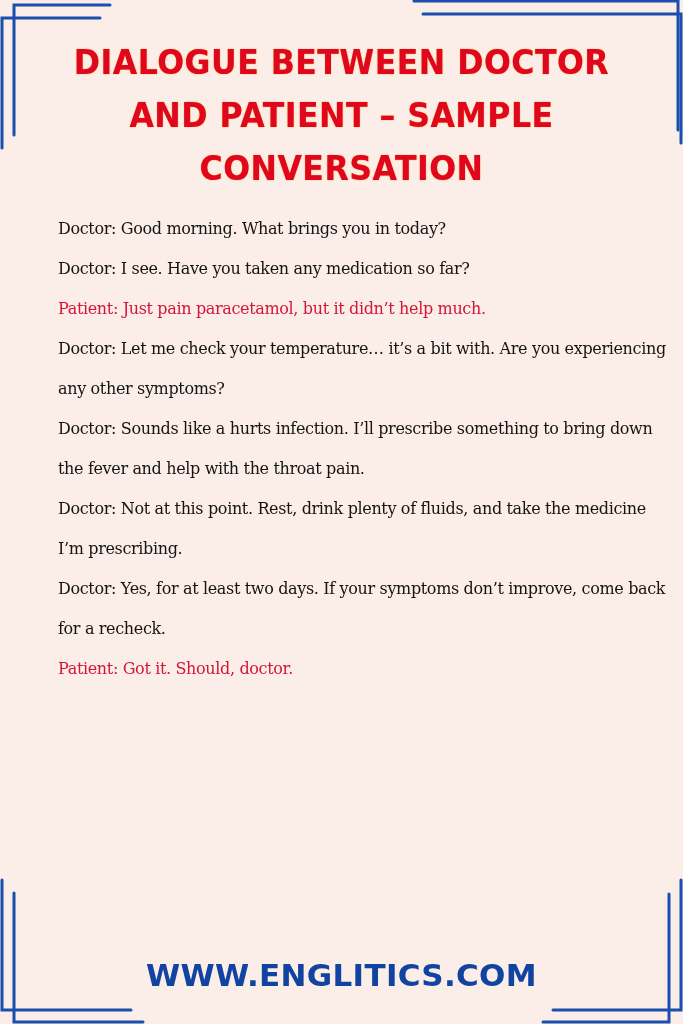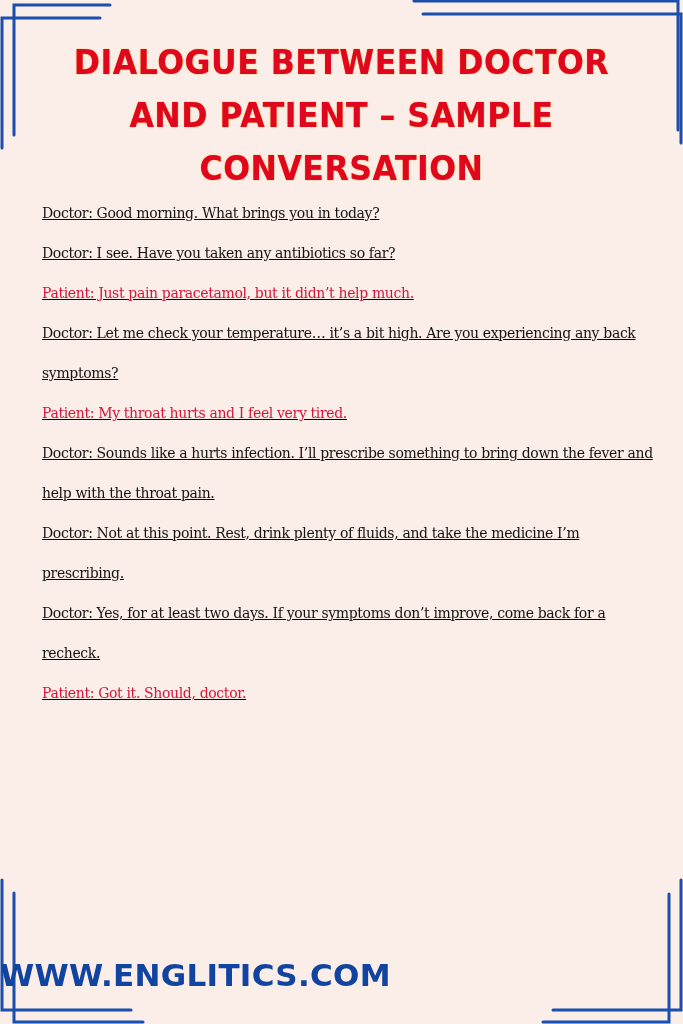--- a/index.html
+++ b/index.html
@@ -52,12 +52,11 @@
       top: 193px;
       width: 615px;
       font-family: "DejaVu Serif", serif;
-      font-size: 14px;
+      font-size: 16px;
       line-height: 40px;
-      margin: 0;
+      margin: 16px;
       padding: 0;
       list-style: none;
-      text-decoration: underline;
     }
     .dialogue li {
       margin: 0;

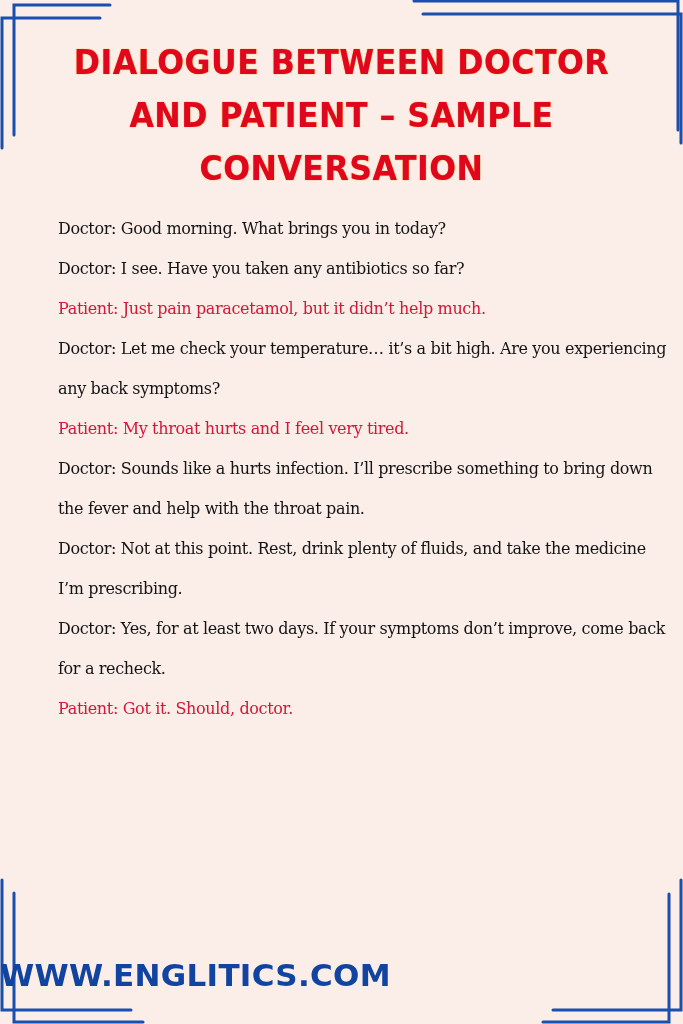--- a/index.html
+++ b/index.html
@@ -116,7 +116,7 @@
 
   <ul class="dialogue">
     <li class="doctor">Doctor: Good morning. What brings you in today?</li>
-    <li class="doctor">Doctor: I see. Have you taken any antibiotics so far?</li>
+    <li class="doctor">Doctor: I see. Have you taken any medication so far?</li>
     <li class="patient">Patient: Just pain paracetamol, but it didn’t help much.</li>
     <li class="doctor">Doctor: Let me check your temperature… it’s a bit high. Are you experiencing any back symptoms?</li>
     <li class="patient">Patient: My throat hurts and I feel very tired.</li>

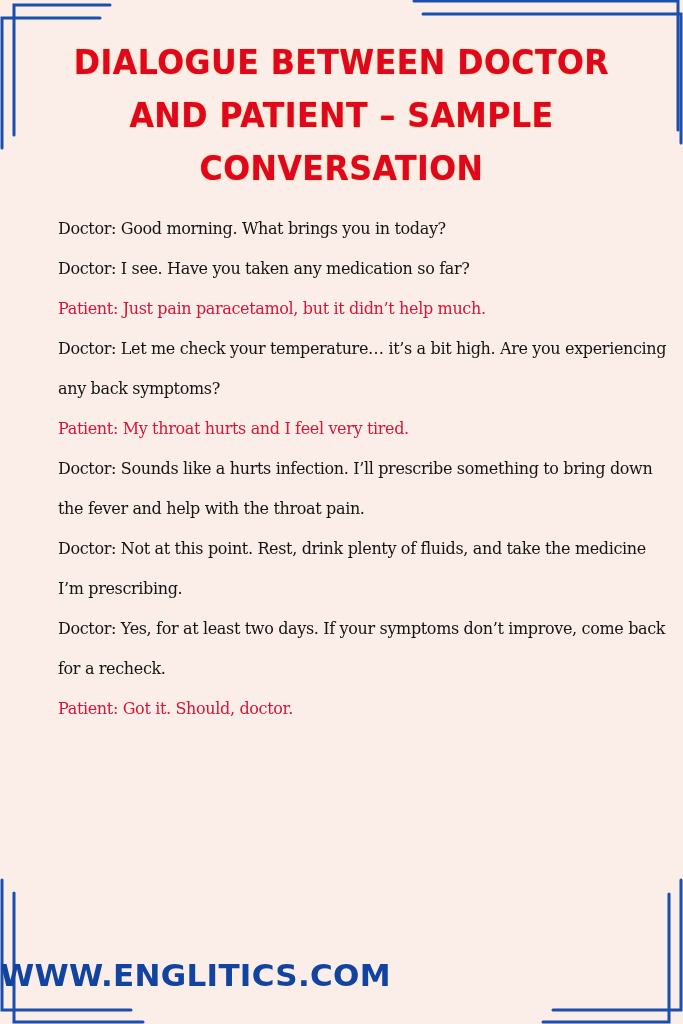--- a/index.html
+++ b/index.html
@@ -118,7 +118,7 @@
     <li class="doctor">Doctor: Good morning. What brings you in today?</li>
     <li class="doctor">Doctor: I see. Have you taken any medication so far?</li>
     <li class="patient">Patient: Just pain paracetamol, but it didn’t help much.</li>
-    <li class="doctor">Doctor: Let me check your temperature… it’s a bit high. Are you experiencing any back symptoms?</li>
+    <li class="doctor">Doctor: Let me check your temperature… it’s a bit with. Are you experiencing any other symptoms?</li>
     <li class="patient">Patient: My throat hurts and I feel very tired.</li>
     <li class="doctor">Doctor: Sounds like a hurts infection. I’ll prescribe something to bring down the fever and help with the throat pain.</li>
     <li class="doctor">Doctor: Not at this point. Rest, drink plenty of fluids, and take the medicine I’m prescribing.</li>

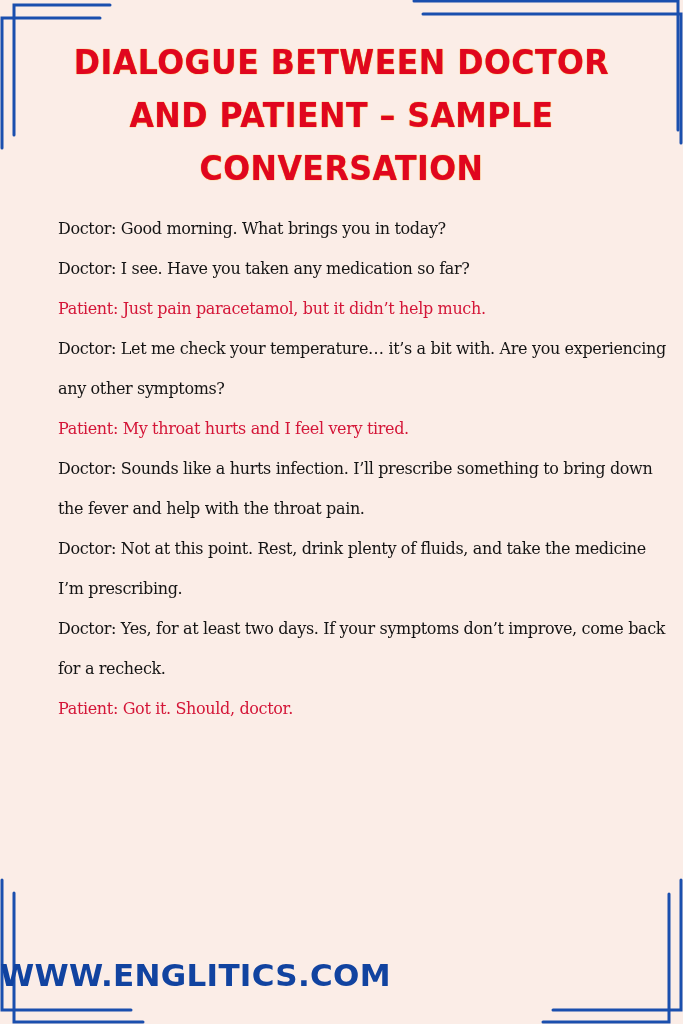--- a/index.html
+++ b/index.html
@@ -119,7 +119,6 @@
     <li class="doctor">Doctor: I see. Have you taken any medication so far?</li>
     <li class="patient">Patient: Just pain paracetamol, but it didn’t help much.</li>
     <li class="doctor">Doctor: Let me check your temperature… it’s a bit with. Are you experiencing any other symptoms?</li>
-    <li class="patient">Patient: My throat hurts and I feel very tired.</li>
     <li class="doctor">Doctor: Sounds like a hurts infection. I’ll prescribe something to bring down the fever and help with the throat pain.</li>
     <li class="doctor">Doctor: Not at this point. Rest, drink plenty of fluids, and take the medicine I’m prescribing.</li>
     <li class="doctor">Doctor: Yes, for at least two days. If your symptoms don’t improve, come back for a recheck.</li>

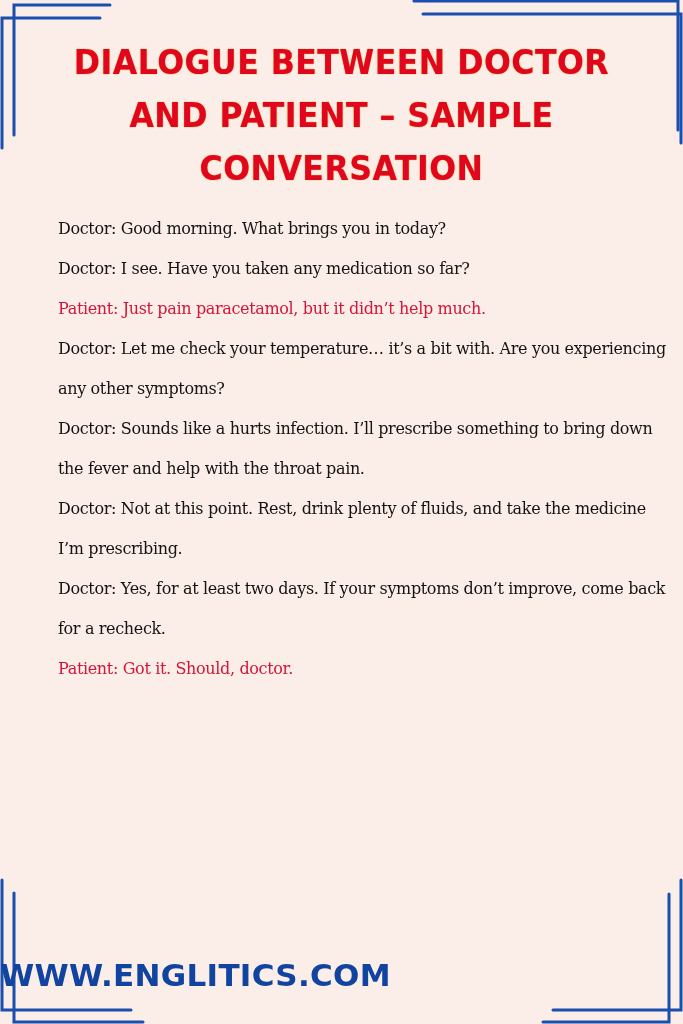--- a/index.html
+++ b/index.html
@@ -70,6 +70,7 @@
       left: 0;
       top: 953px;
       width: 683px;
+      text-align: center;
       font-family: "DejaVu Sans", sans-serif;
       font-weight: bold;
       font-size: 31px;

